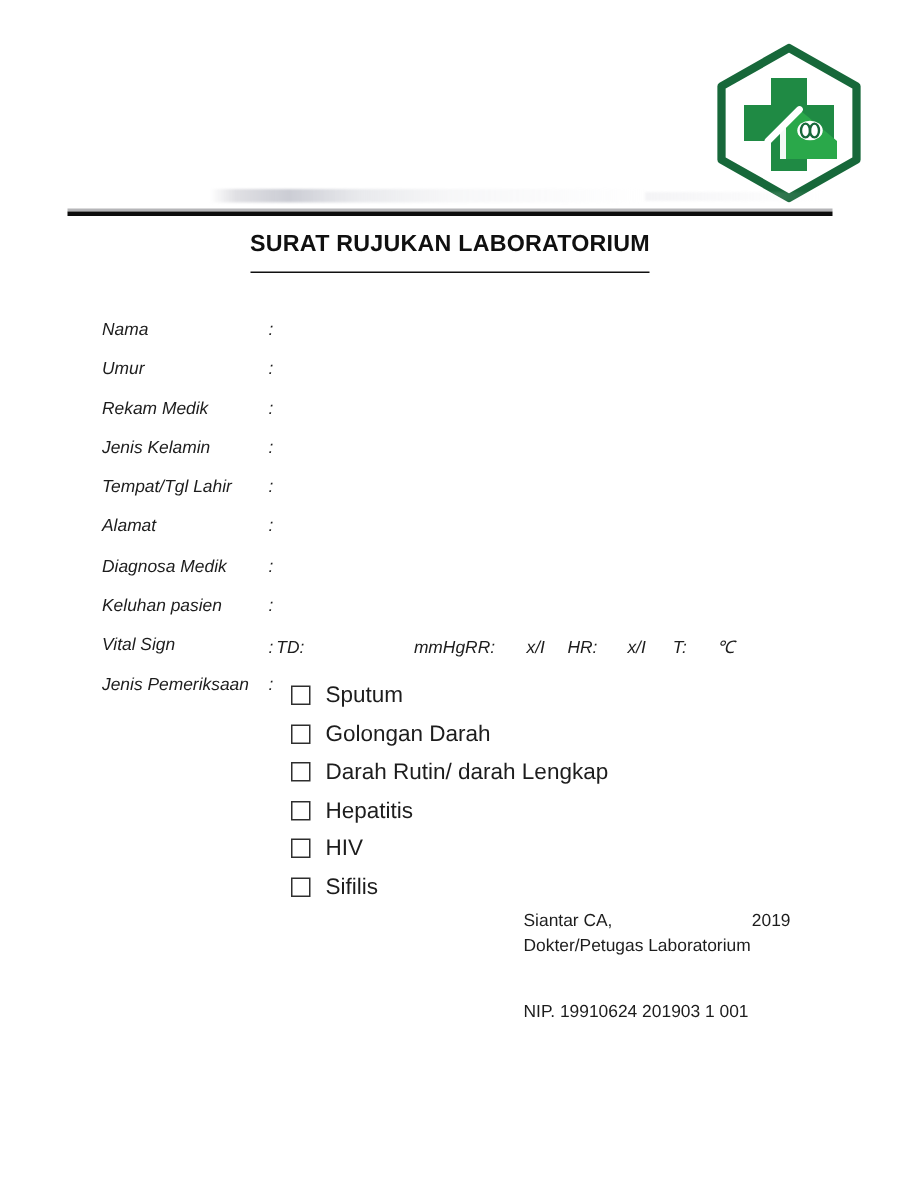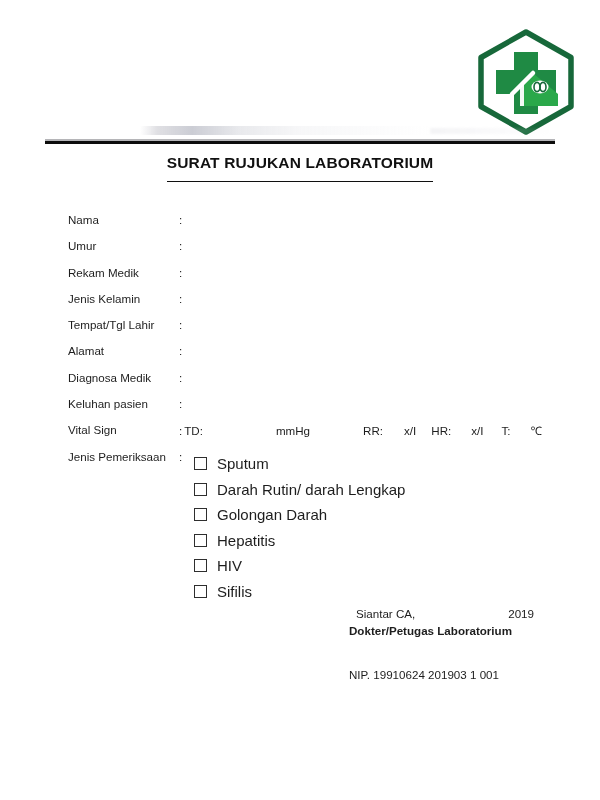--- a/index.html
+++ b/index.html
@@ -102,6 +102,7 @@
     display: flex;
     align-items: flex-start;
     height: 26.3px;
+    font-style: italic;
   }
   .lbl {
     width: 111px;

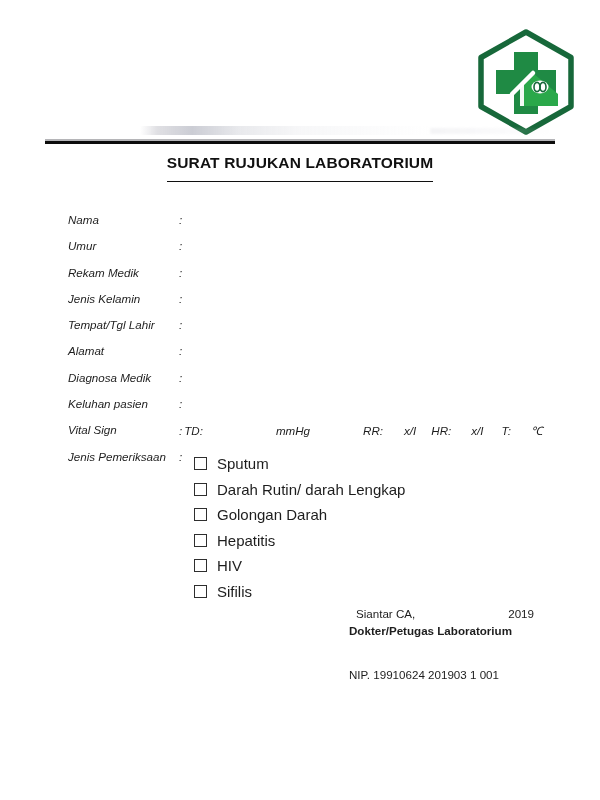--- a/index.html
+++ b/index.html
@@ -125,7 +125,7 @@
   }
   .vital .vs-td   { margin-left: 2px; }
   .vital .vs-mmhg { margin-left: 73px; }
-  .vital .vs-rr   { margin-left: 53px; }
+  .vital .vs-rr   { }
   .vital .vs-rrv  { margin-left: 21px; }
   .vital .vs-hr   { margin-left: 15px; }
   .vital .vs-hrv  { margin-left: 20px; }

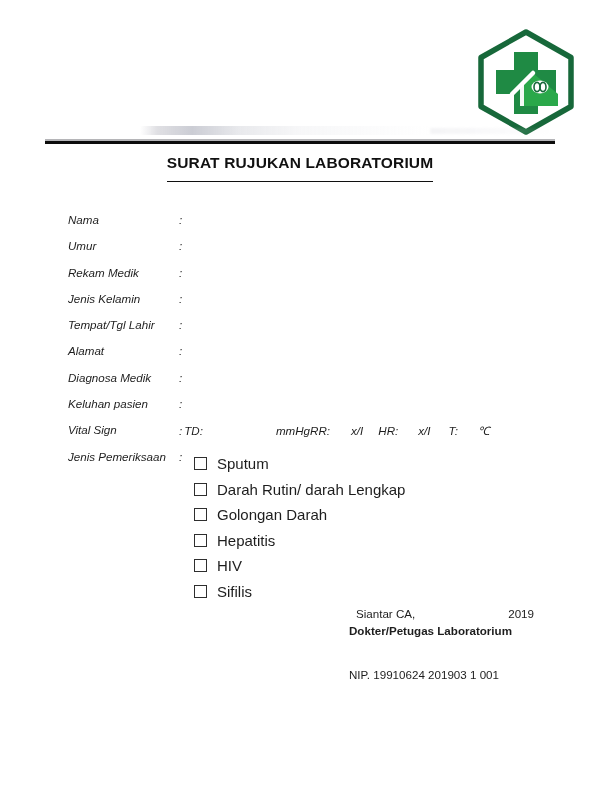--- a/index.html
+++ b/index.html
@@ -292,11 +292,11 @@
   </div>
   <div class="check-row">
     <span class="box"></span>
+    <span class="check-label">Golongan Darah</span>
+  </div>
+  <div class="check-row">
+    <span class="box"></span>
     <span class="check-label">Darah Rutin/ darah Lengkap</span>
-  </div>
-  <div class="check-row">
-    <span class="box"></span>
-    <span class="check-label">Golongan Darah</span>
   </div>
   <div class="check-row">
     <span class="box"></span>

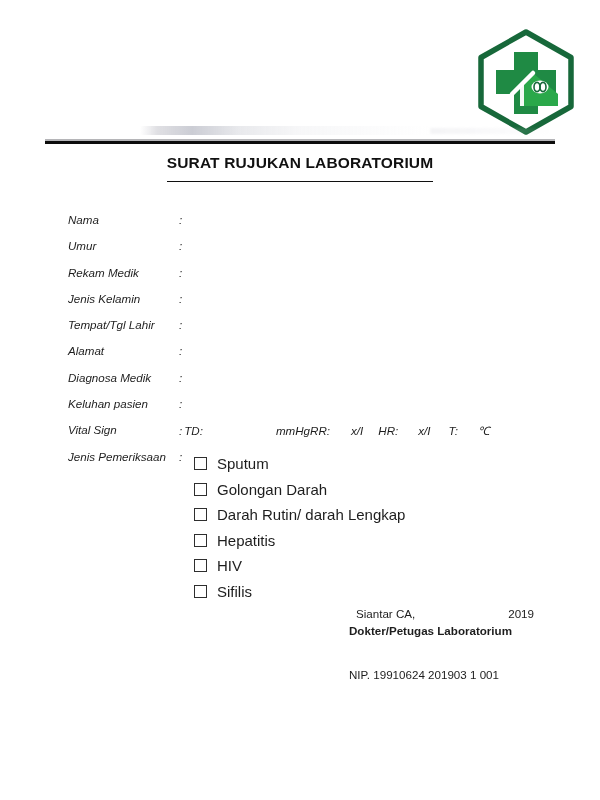--- a/index.html
+++ b/index.html
@@ -170,7 +170,6 @@
     width: 178px;
     justify-content: space-between;
     white-space: nowrap;
-    margin-left: 7px;
   }
   .sign-role { white-space: nowrap; font-weight: bold; }
   .sign-name {

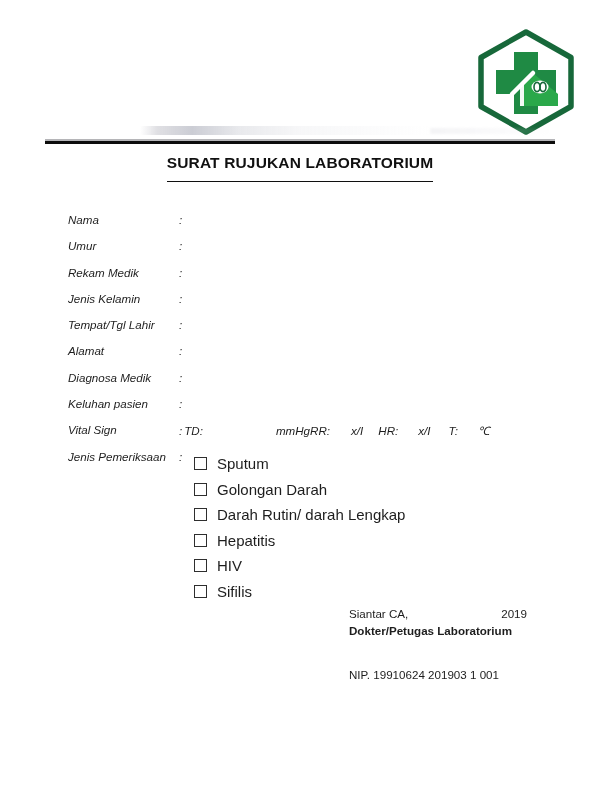--- a/index.html
+++ b/index.html
@@ -171,7 +171,7 @@
     justify-content: space-between;
     white-space: nowrap;
   }
-  .sign-role { white-space: nowrap; font-weight: bold; }
+  .sign-role { white-space: nowrap; }
   .sign-name {
     position: absolute;
     left: 349px;

